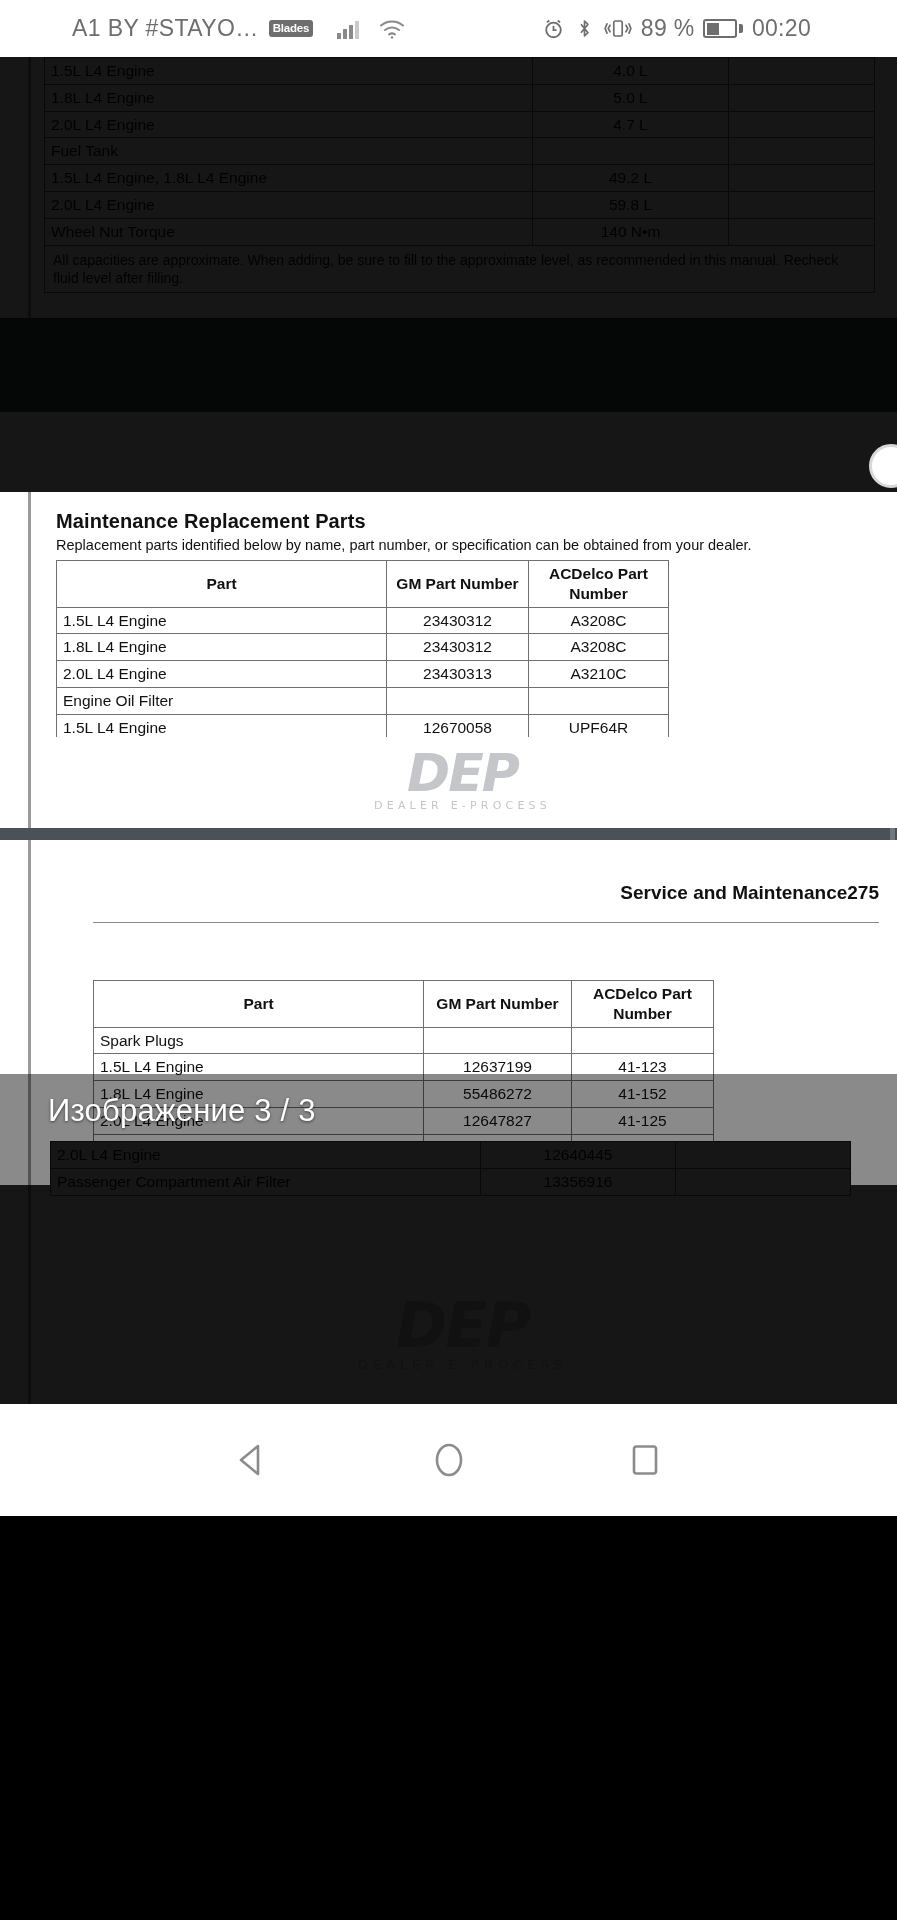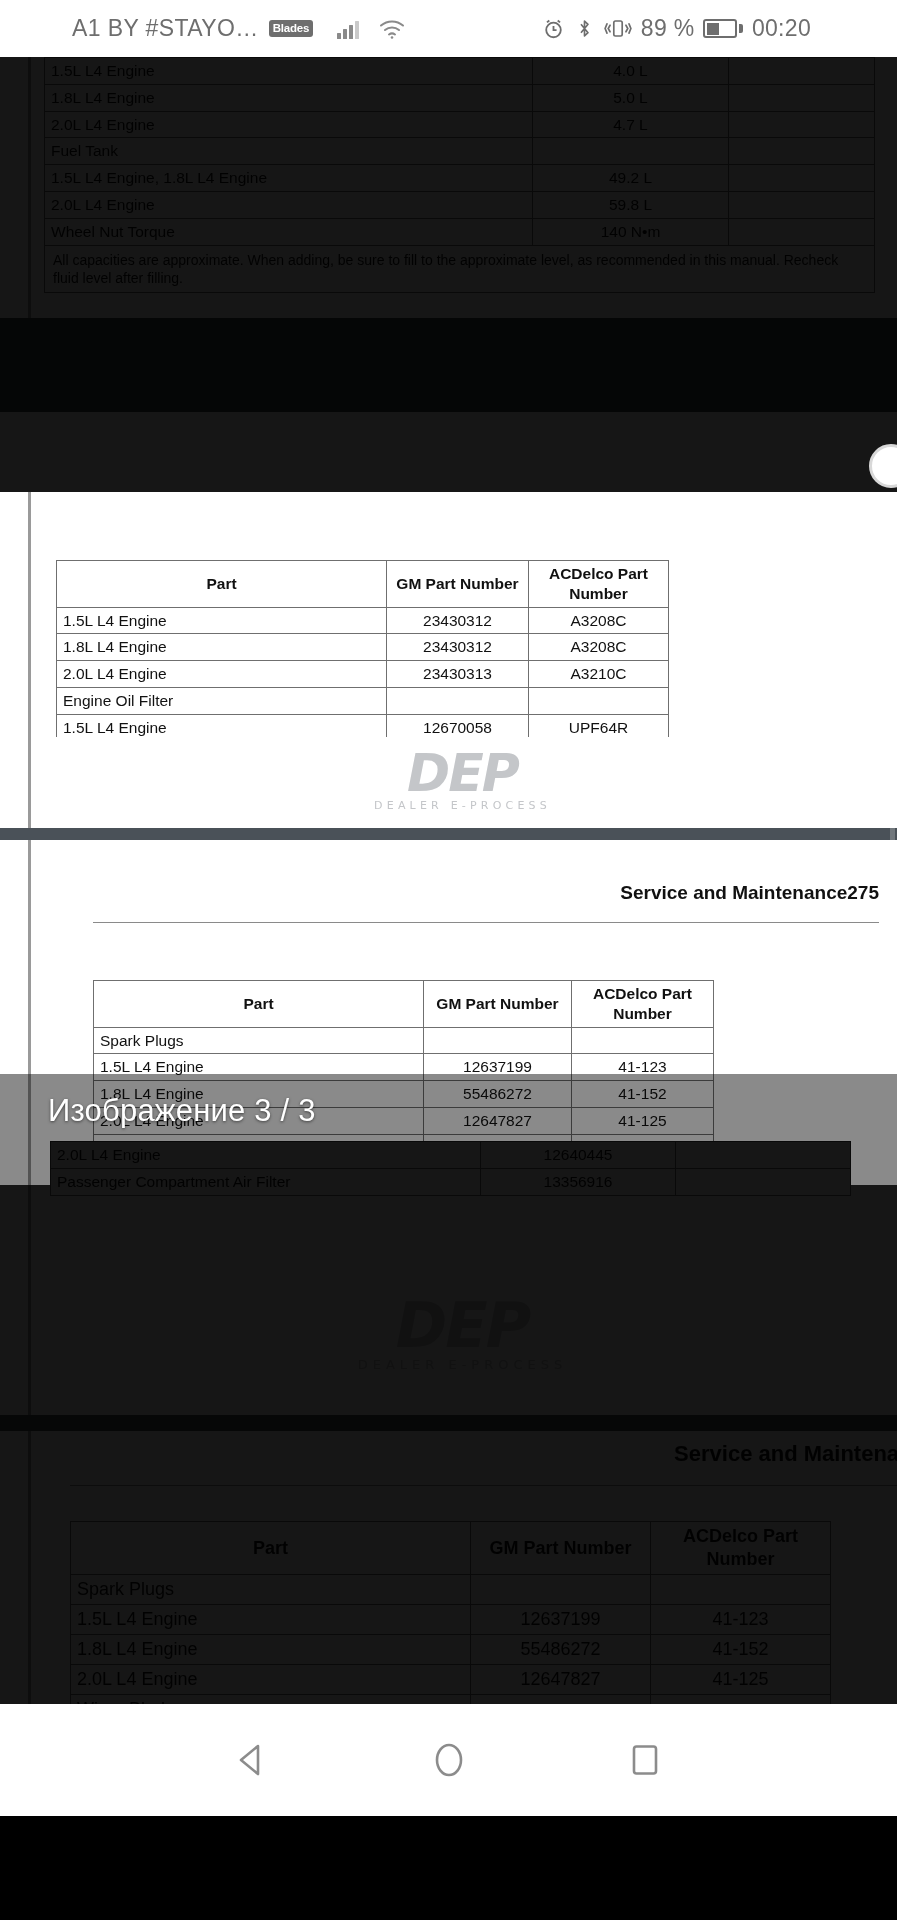--- a/index.html
+++ b/index.html
@@ -9,7 +9,7 @@
     font-family: "Liberation Sans", sans-serif;
     overflow: hidden;
   }
-  #screen { position: relative; width: 897px; height: 1816px; background: #0c4a6e; overflow: hidden; }
+  #screen { position: relative; width: 897px; height: 1516px; background: #0c4a6e; overflow: hidden; }
 
   
   .statusbar {

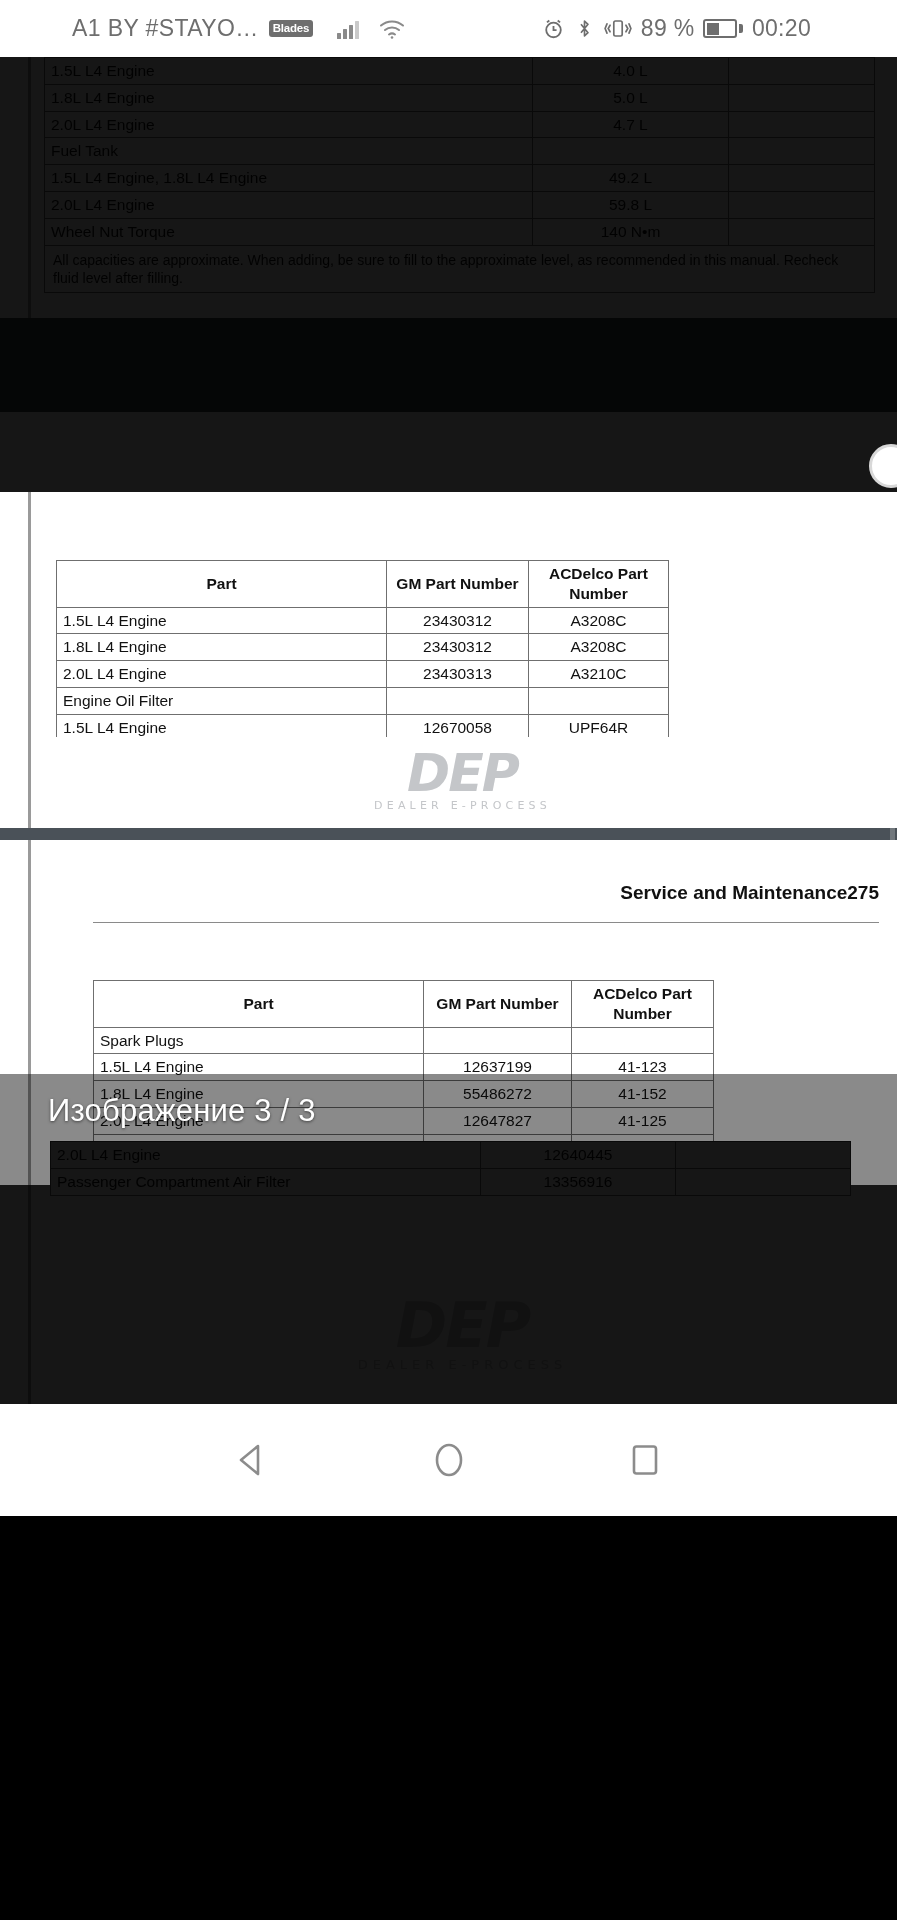--- a/index.html
+++ b/index.html
@@ -220,6 +220,7 @@
     <div class="page-inner">
       <div class="vrule"></div>
       <div style="position:absolute;left:56px;top:18px;width:790px;">
+        <div class="sec-title">Maintenance Replacement Parts</div>
       </div>
       <div style="position:absolute;left:56px;top:68px;width:612px;">
         <table class="doc" style="width:612px;">

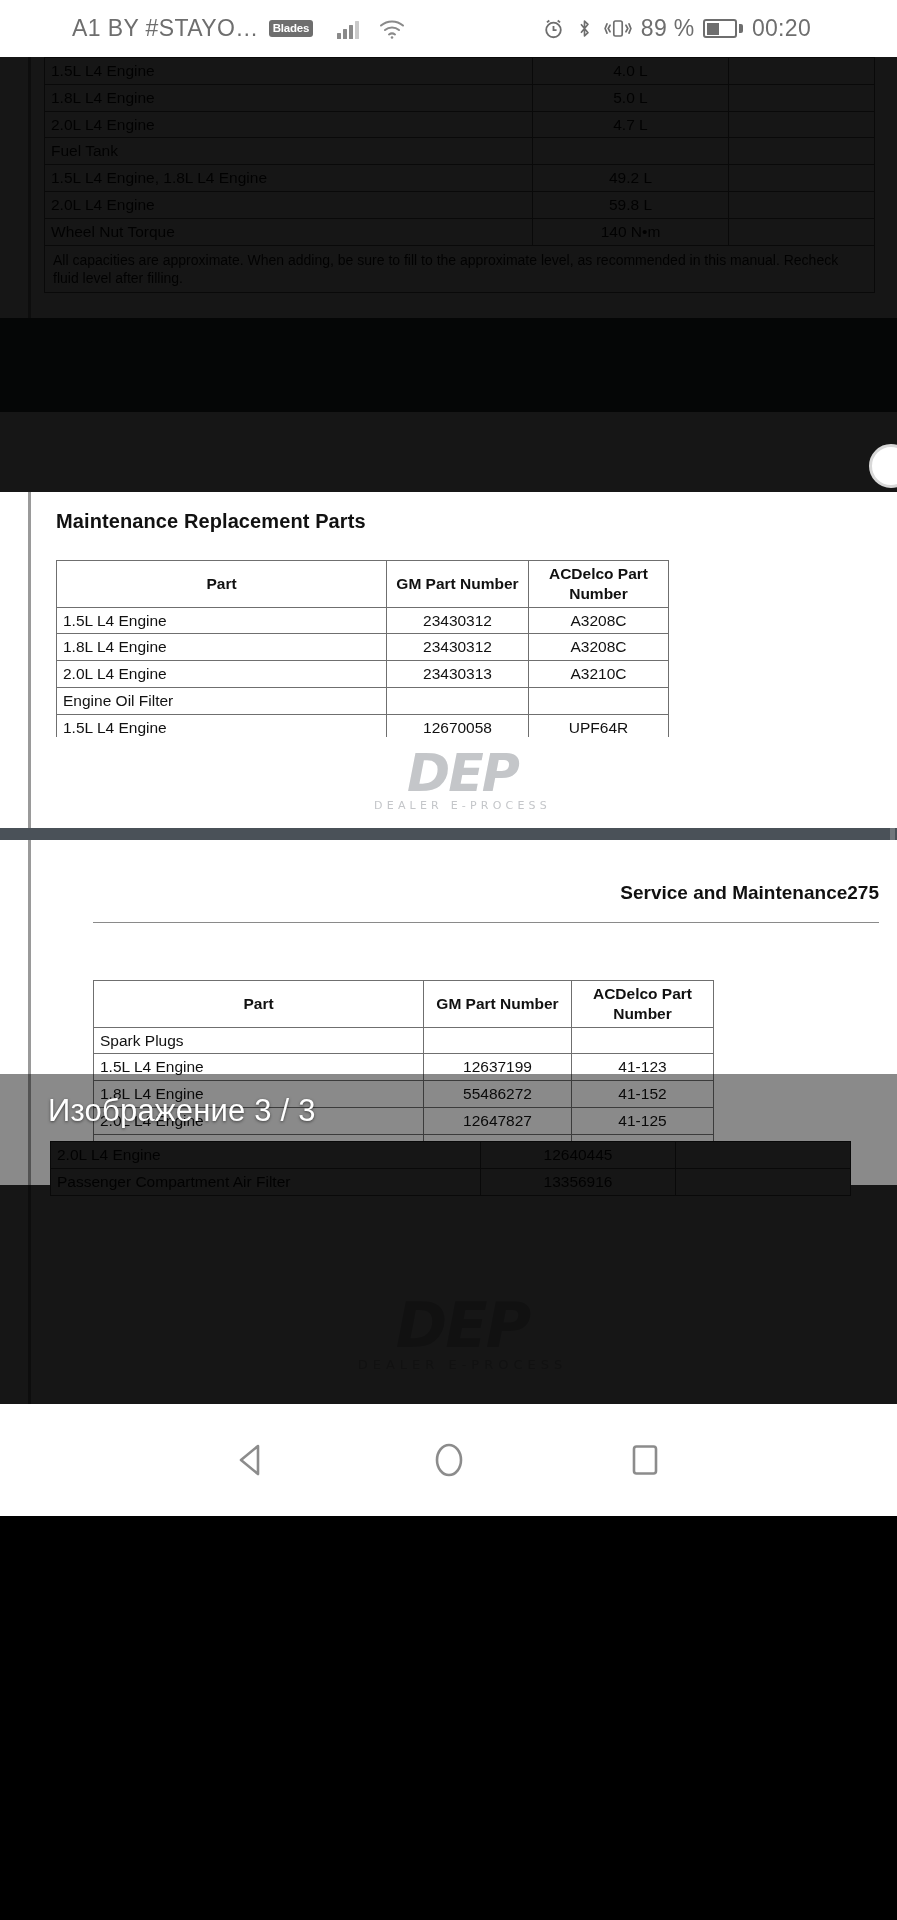--- a/index.html
+++ b/index.html
@@ -221,6 +221,7 @@
       <div class="vrule"></div>
       <div style="position:absolute;left:56px;top:18px;width:790px;">
         <div class="sec-title">Maintenance Replacement Parts</div>
+        <div class="sec-sub">Replacement parts identified below by name, part number, or specification can be obtained from your dealer.</div>
       </div>
       <div style="position:absolute;left:56px;top:68px;width:612px;">
         <table class="doc" style="width:612px;">

